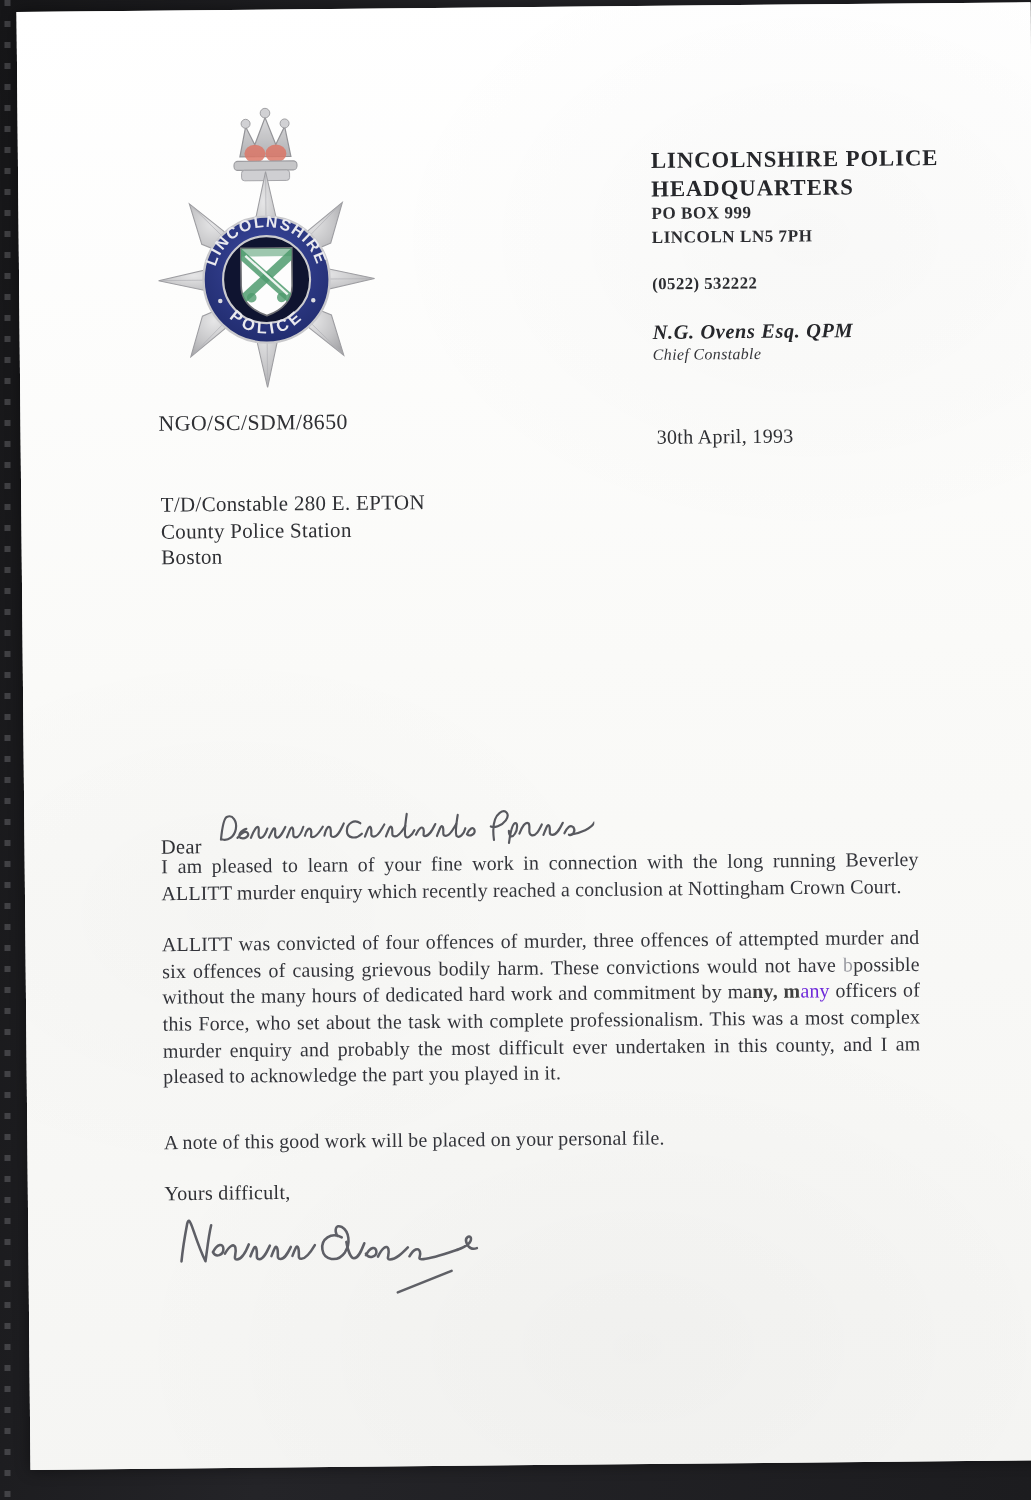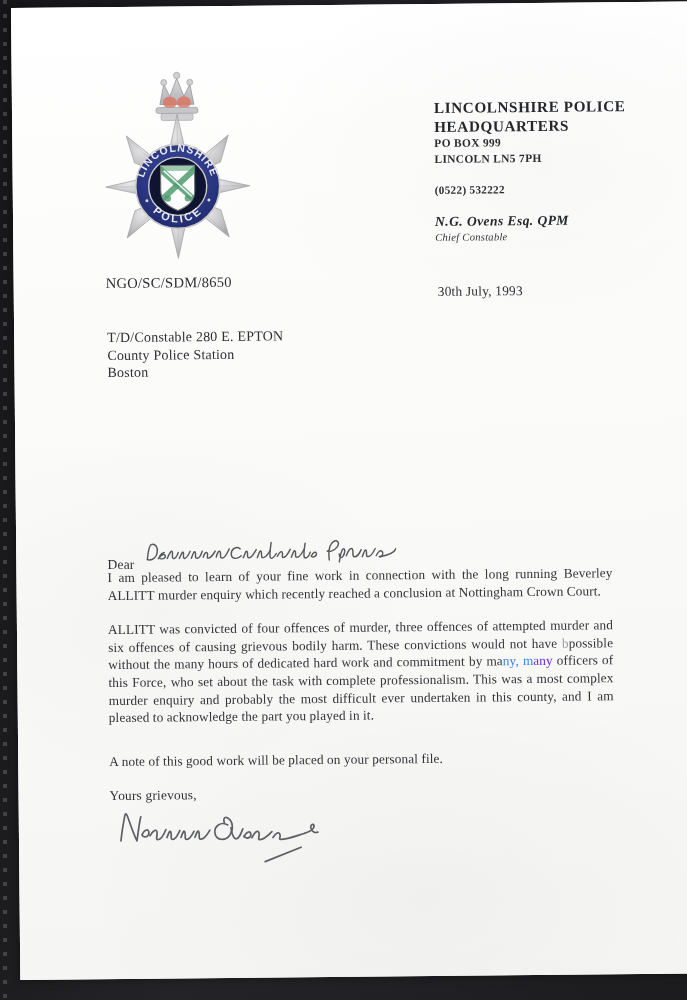--- a/index.html
+++ b/index.html
@@ -334,7 +334,7 @@
     </div>
 
     <div id="reference-number">NGO/SC/SDM/8650</div>
-    <div id="letter-date">30th July, 1993</div>
+    <div id="letter-date">30th April, 1993</div>
 
     <div id="addressee">
       <div>T/D/Constable 280 E. EPTON</div>

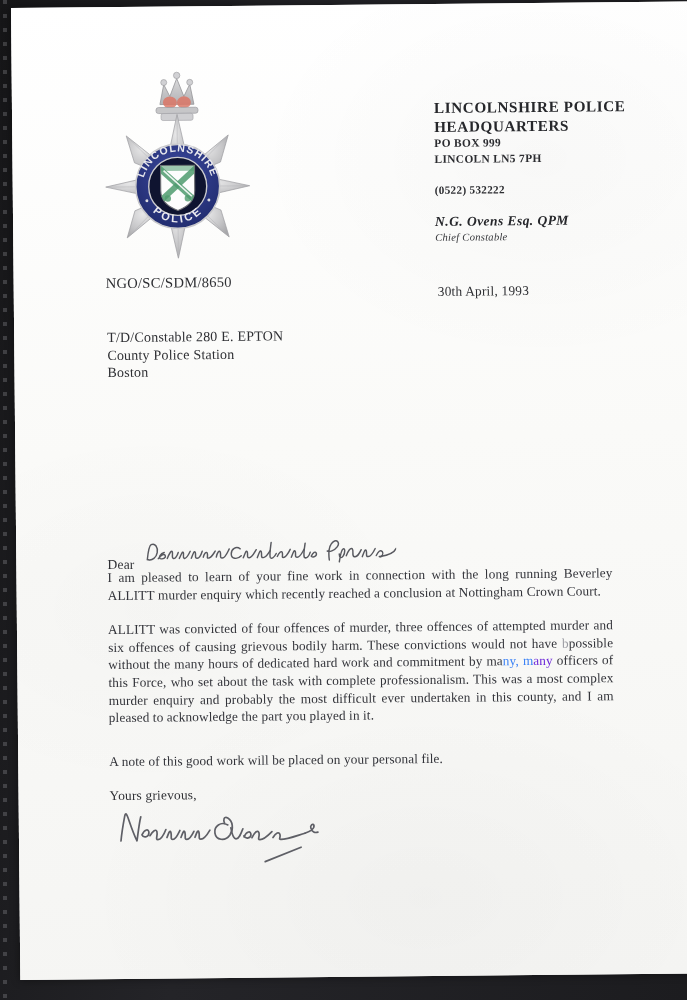--- a/index.html
+++ b/index.html
@@ -190,7 +190,7 @@
   .body-para:last-child { margin-bottom: 0; }
   
   .ink-fade-1 { color: #9a9ba2; }
-  .ink-fade-2 { color: #3b82f6; }
+  .ink-fade-2 { color: #404040; font-weight: bold; }
   .ink-fade-3 { color: #6d28d9; }
 
   #para-note {

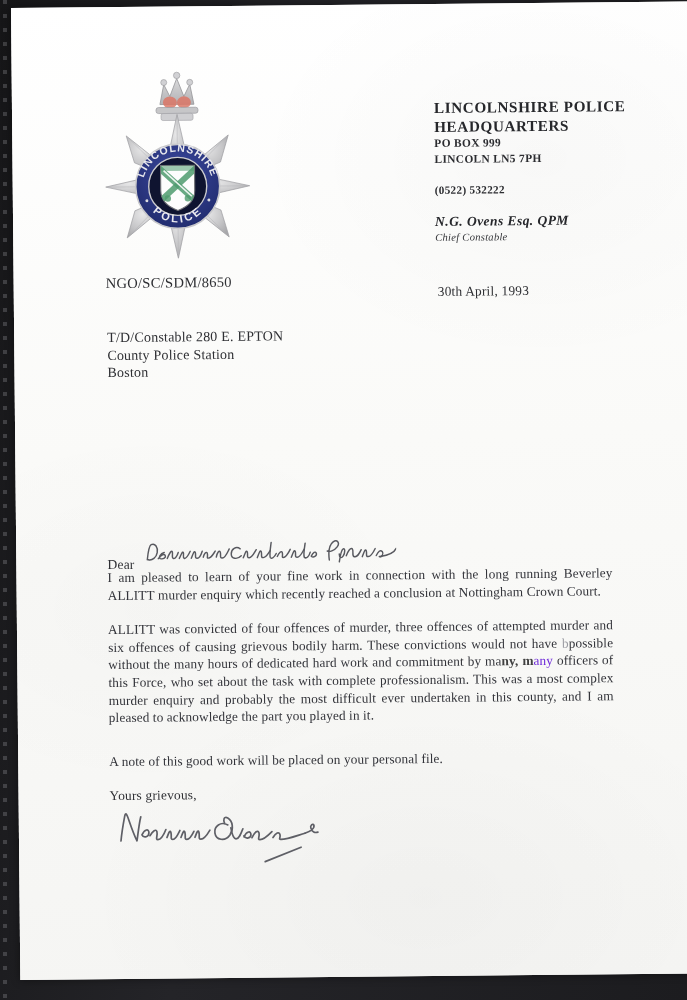--- a/index.html
+++ b/index.html
@@ -383,7 +383,7 @@
 
     <div id="para-note">A note of this good work will be placed on your personal file.</div>
 
-    <div id="signoff-text">Yours grievous,</div>
+    <div id="signoff-text">Yours difficult,</div>
 
     <div id="signature">
       <svg width="230" height="62" viewBox="0 0 230 62">

